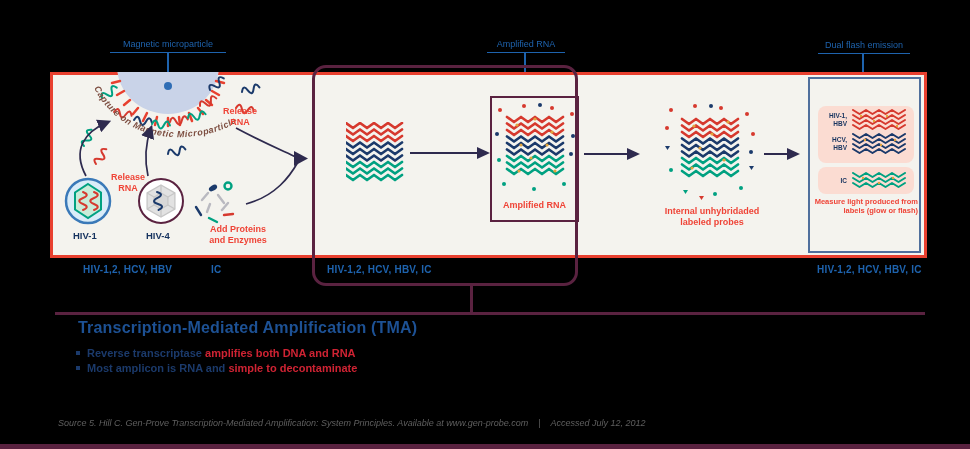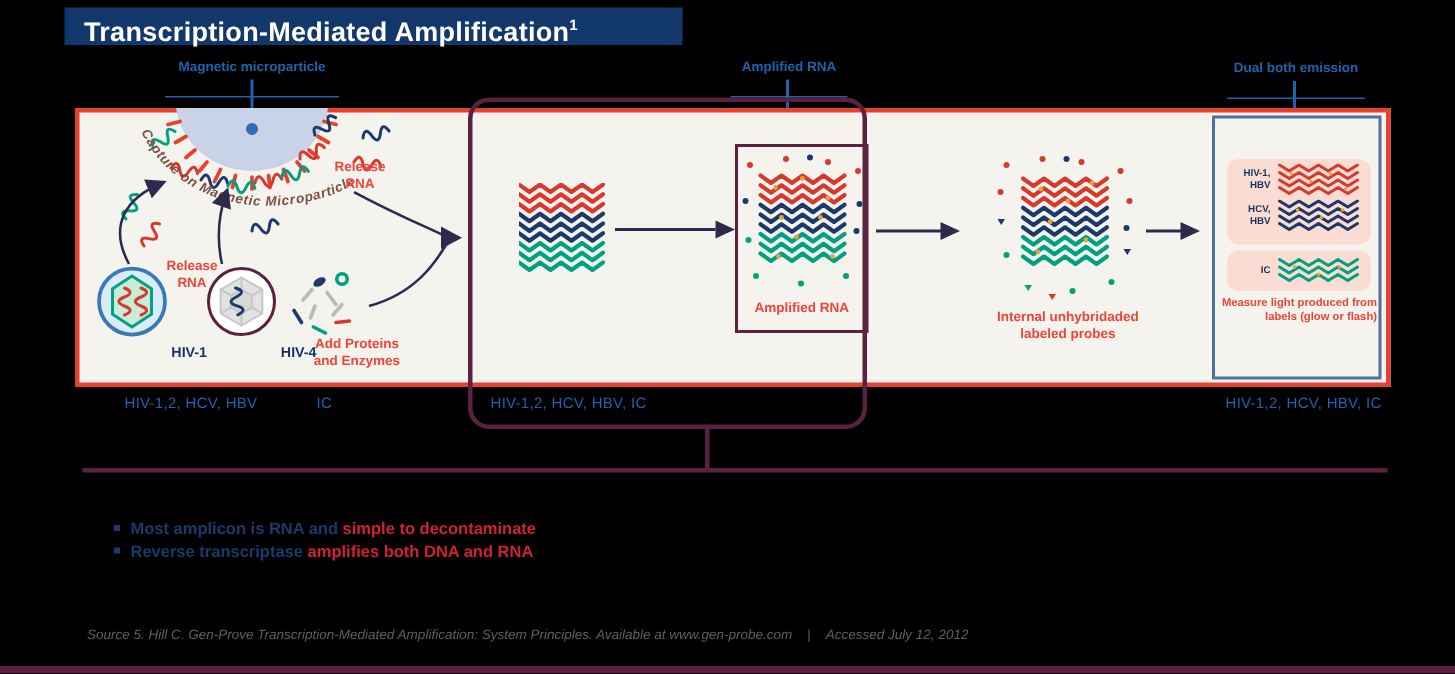--- a/index.html
+++ b/index.html
@@ -67,7 +67,6 @@
     </defs>
   </svg>
 
-  <div class="abs header-bar"><span>Transcription-Mediated Amplification</span><sup>1</sup></div>
 
   <div class="abs callout" style="left:110px;top:39px;width:116px">Magnetic microparticle</div>
   <div class="abs vline" style="left:167px;top:53px;height:30px"></div>

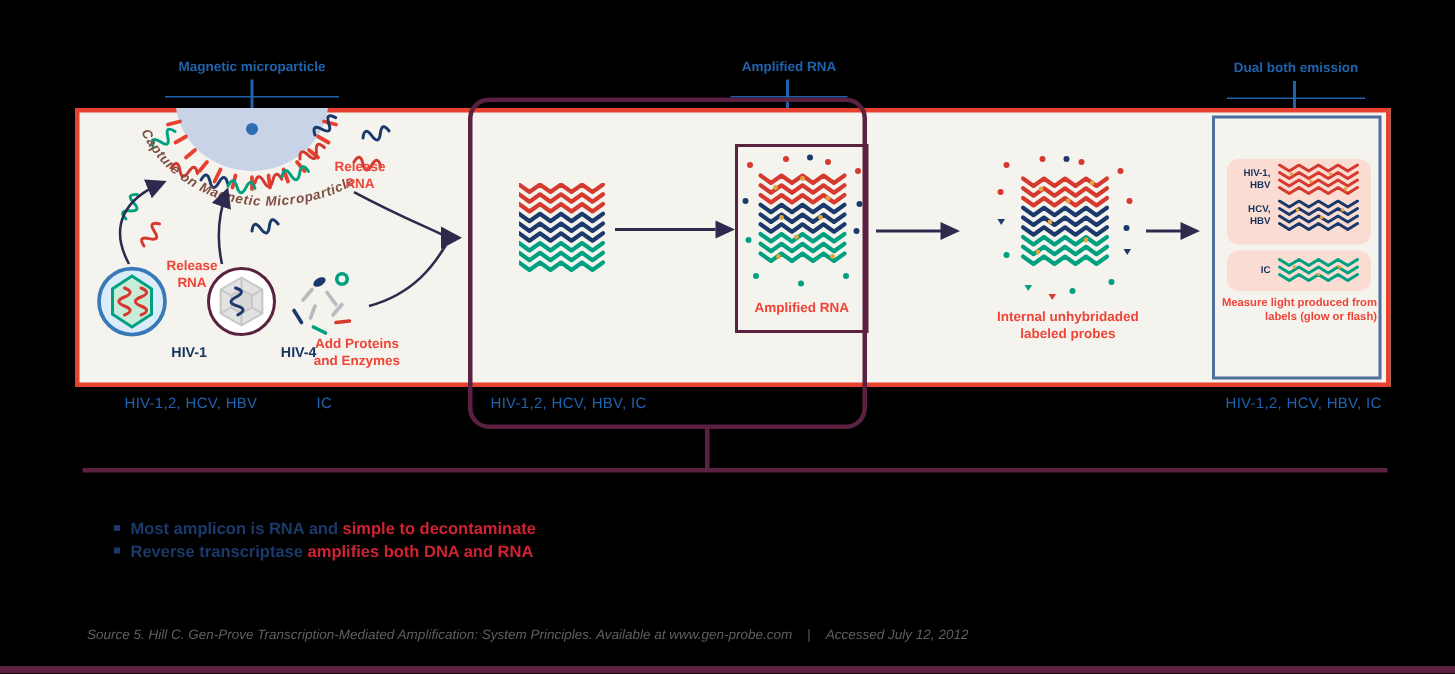--- a/index.html
+++ b/index.html
@@ -15,8 +15,8 @@
   .red-box{left:50px;top:72px;width:877px;height:186px;background:#f4f3ee;
            border:3px solid #e8402f;box-sizing:border-box;}
   
-  .callout{color:#1e63ae;font-size:9px;font-weight:bold;text-align:center;
-           border-bottom:1.5px solid #1e63ae;padding-bottom:15px;}
+  .callout{color:#1e63ae;font-size:9px;font-weight:normal;text-align:center;
+           border-bottom:1.5px solid #1e63ae;padding-bottom:3px;}
   .vline{width:1.5px;background:#1e63ae;}
   .dot{width:8px;height:8px;border-radius:50%;background:#2f6db5;}
   

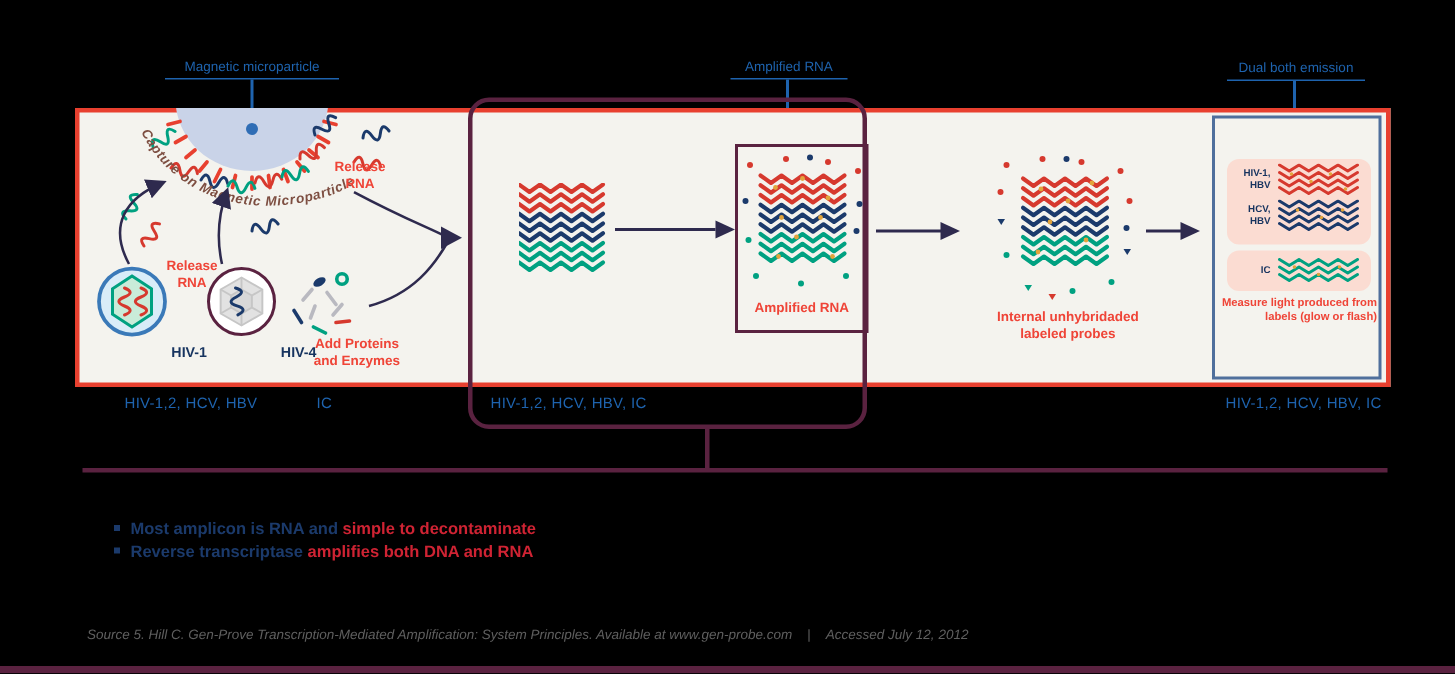--- a/index.html
+++ b/index.html
@@ -74,7 +74,7 @@
   <div class="abs callout" style="left:487px;top:39px;width:78px">Amplified RNA</div>
   <div class="abs vline" style="left:524px;top:53px;height:44px"></div>
 
-  <div class="abs callout" style="left:818px;top:40px;width:92px">Dual both emission</div>
+  <div class="abs callout" style="left:818px;top:40px;width:92px">Dual flash emission</div>
   <div class="abs vline" style="left:862px;top:54px;height:23px"></div>
 
   <div class="abs red-box"></div>

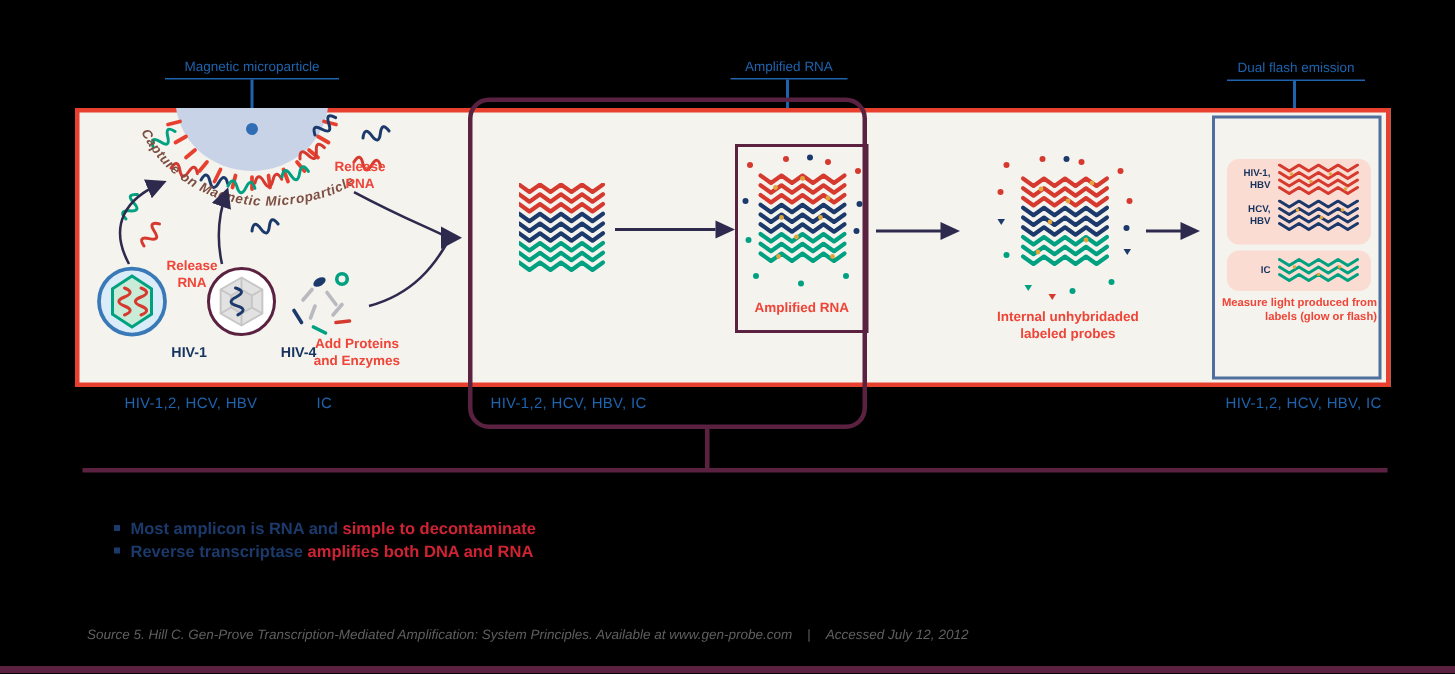--- a/index.html
+++ b/index.html
@@ -21,7 +21,7 @@
   .dot{width:8px;height:8px;border-radius:50%;background:#2f6db5;}
   
   .rlabel{color:#ef4437;font-size:9px;font-weight:bold;text-align:center;line-height:1.25;}
-  .nlabel{color:#16335f;font-size:9.5px;font-weight:bold;text-align:right;margin-left:35px;}
+  .nlabel{color:#16335f;font-size:9.5px;font-weight:bold;text-align:left;}
   .track{color:#1e63ae;font-size:10px;font-weight:normal;letter-spacing:.2px;}
   
   .maroon-box{left:312px;top:65px;width:266px;height:221px;border:3px solid #5a2240;

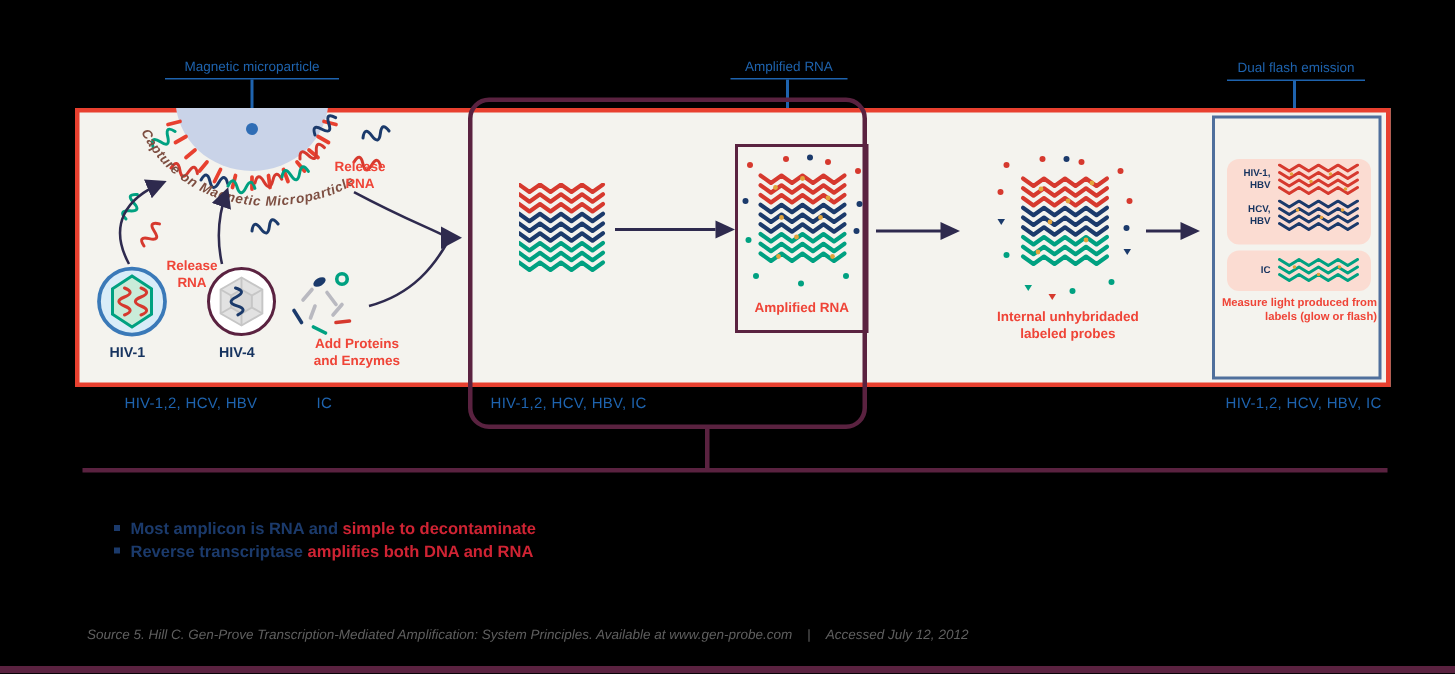--- a/index.html
+++ b/index.html
@@ -22,7 +22,7 @@
   
   .rlabel{color:#ef4437;font-size:9px;font-weight:bold;text-align:center;line-height:1.25;}
   .nlabel{color:#16335f;font-size:9.5px;font-weight:bold;text-align:left;}
-  .track{color:#1e63ae;font-size:10px;font-weight:normal;letter-spacing:.2px;}
+  .track{color:#1e63ae;font-size:10px;font-weight:bold;letter-spacing:.2px;}
   
   .maroon-box{left:312px;top:65px;width:266px;height:221px;border:3px solid #5a2240;
               border-radius:14px;box-sizing:border-box;}

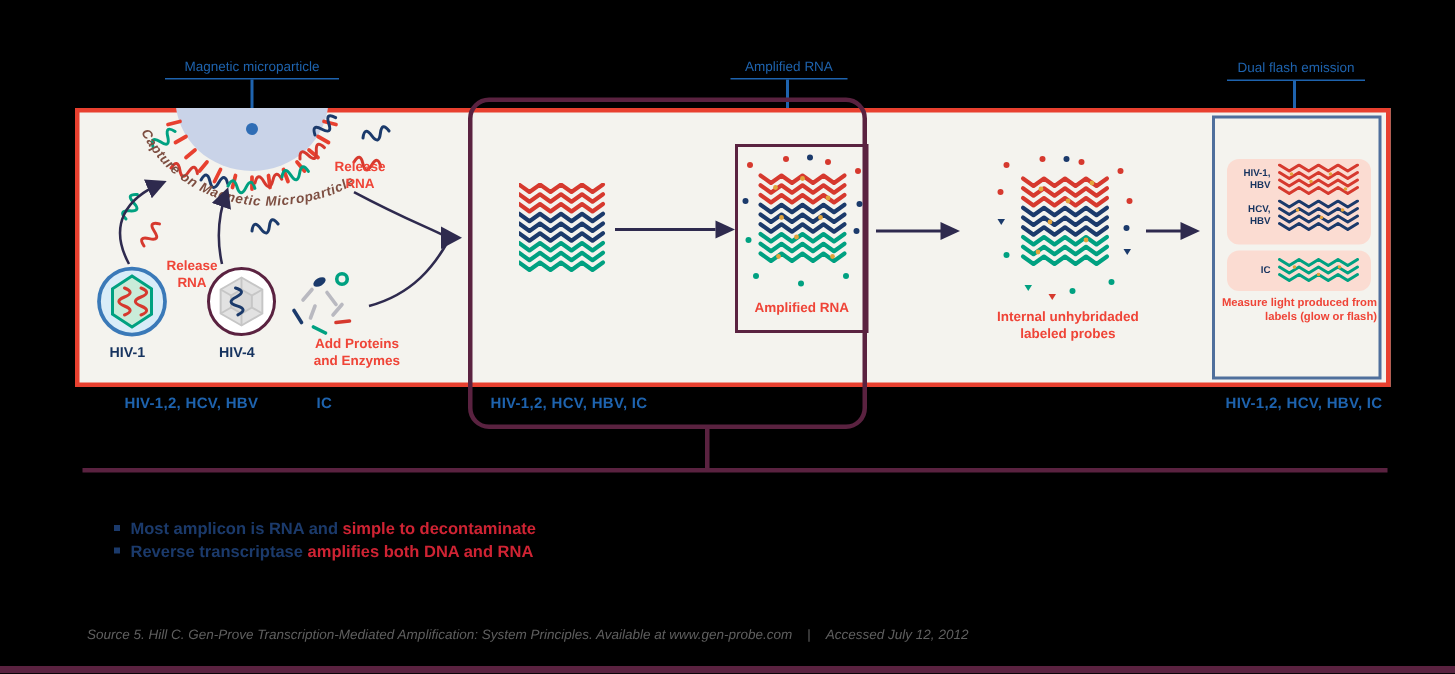--- a/index.html
+++ b/index.html
@@ -322,6 +322,7 @@
   <div class="abs mline" style="left:470px;top:286px;width:2.5px;height:27px"></div>
   <div class="abs mline" style="left:55px;top:312px;width:870px;height:2.5px"></div>
 
+  <div class="abs tma-title" style="left:78px;top:319px">Transcription-Mediated Amplification (TMA)</div>
   <div class="abs" style="left:76px;top:346px">
     <div class="bline"><span class="bsq"></span><span class="seg navy">Most amplicon is RNA and</span><span class="seg red"> simple to decontaminate</span></div>
     <div class="bline"><span class="bsq"></span><span class="seg navy">Reverse transcriptase</span><span class="seg red"> amplifies both DNA and RNA</span></div>

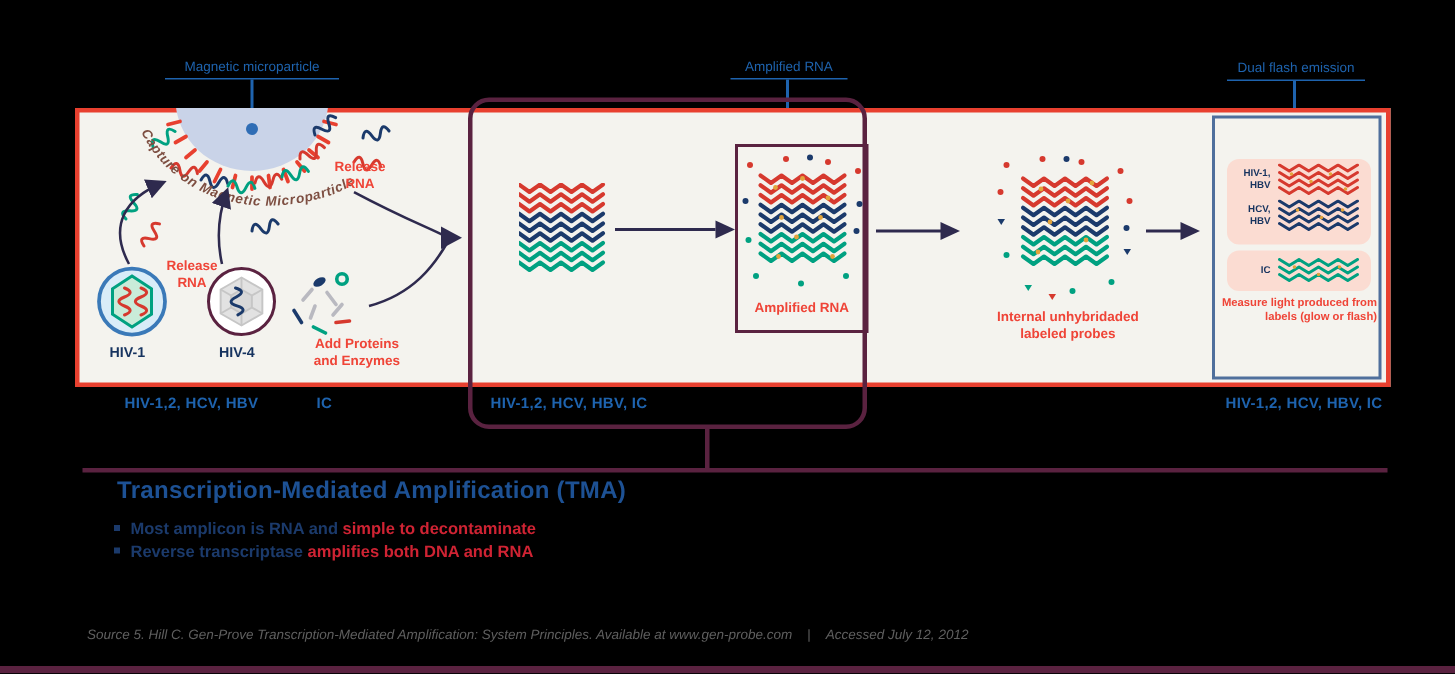--- a/index.html
+++ b/index.html
@@ -324,8 +324,8 @@
 
   <div class="abs tma-title" style="left:78px;top:319px">Transcription-Mediated Amplification (TMA)</div>
   <div class="abs" style="left:76px;top:346px">
+    <div class="bline"><span class="bsq"></span><span class="seg navy">Reverse transcriptase</span><span class="seg red"> amplifies both DNA and RNA</span></div>
     <div class="bline"><span class="bsq"></span><span class="seg navy">Most amplicon is RNA and</span><span class="seg red"> simple to decontaminate</span></div>
-    <div class="bline"><span class="bsq"></span><span class="seg navy">Reverse transcriptase</span><span class="seg red"> amplifies both DNA and RNA</span></div>
   </div>
 
   <div class="abs source" style="left:58px;top:418px"><span>Source 5. Hill C. Gen-Prove Transcription-Mediated Amplification: System Principles. Available at www.gen-probe.com</span><span class="pipe">|</span><span>Accessed July 12, 2012</span></div>

